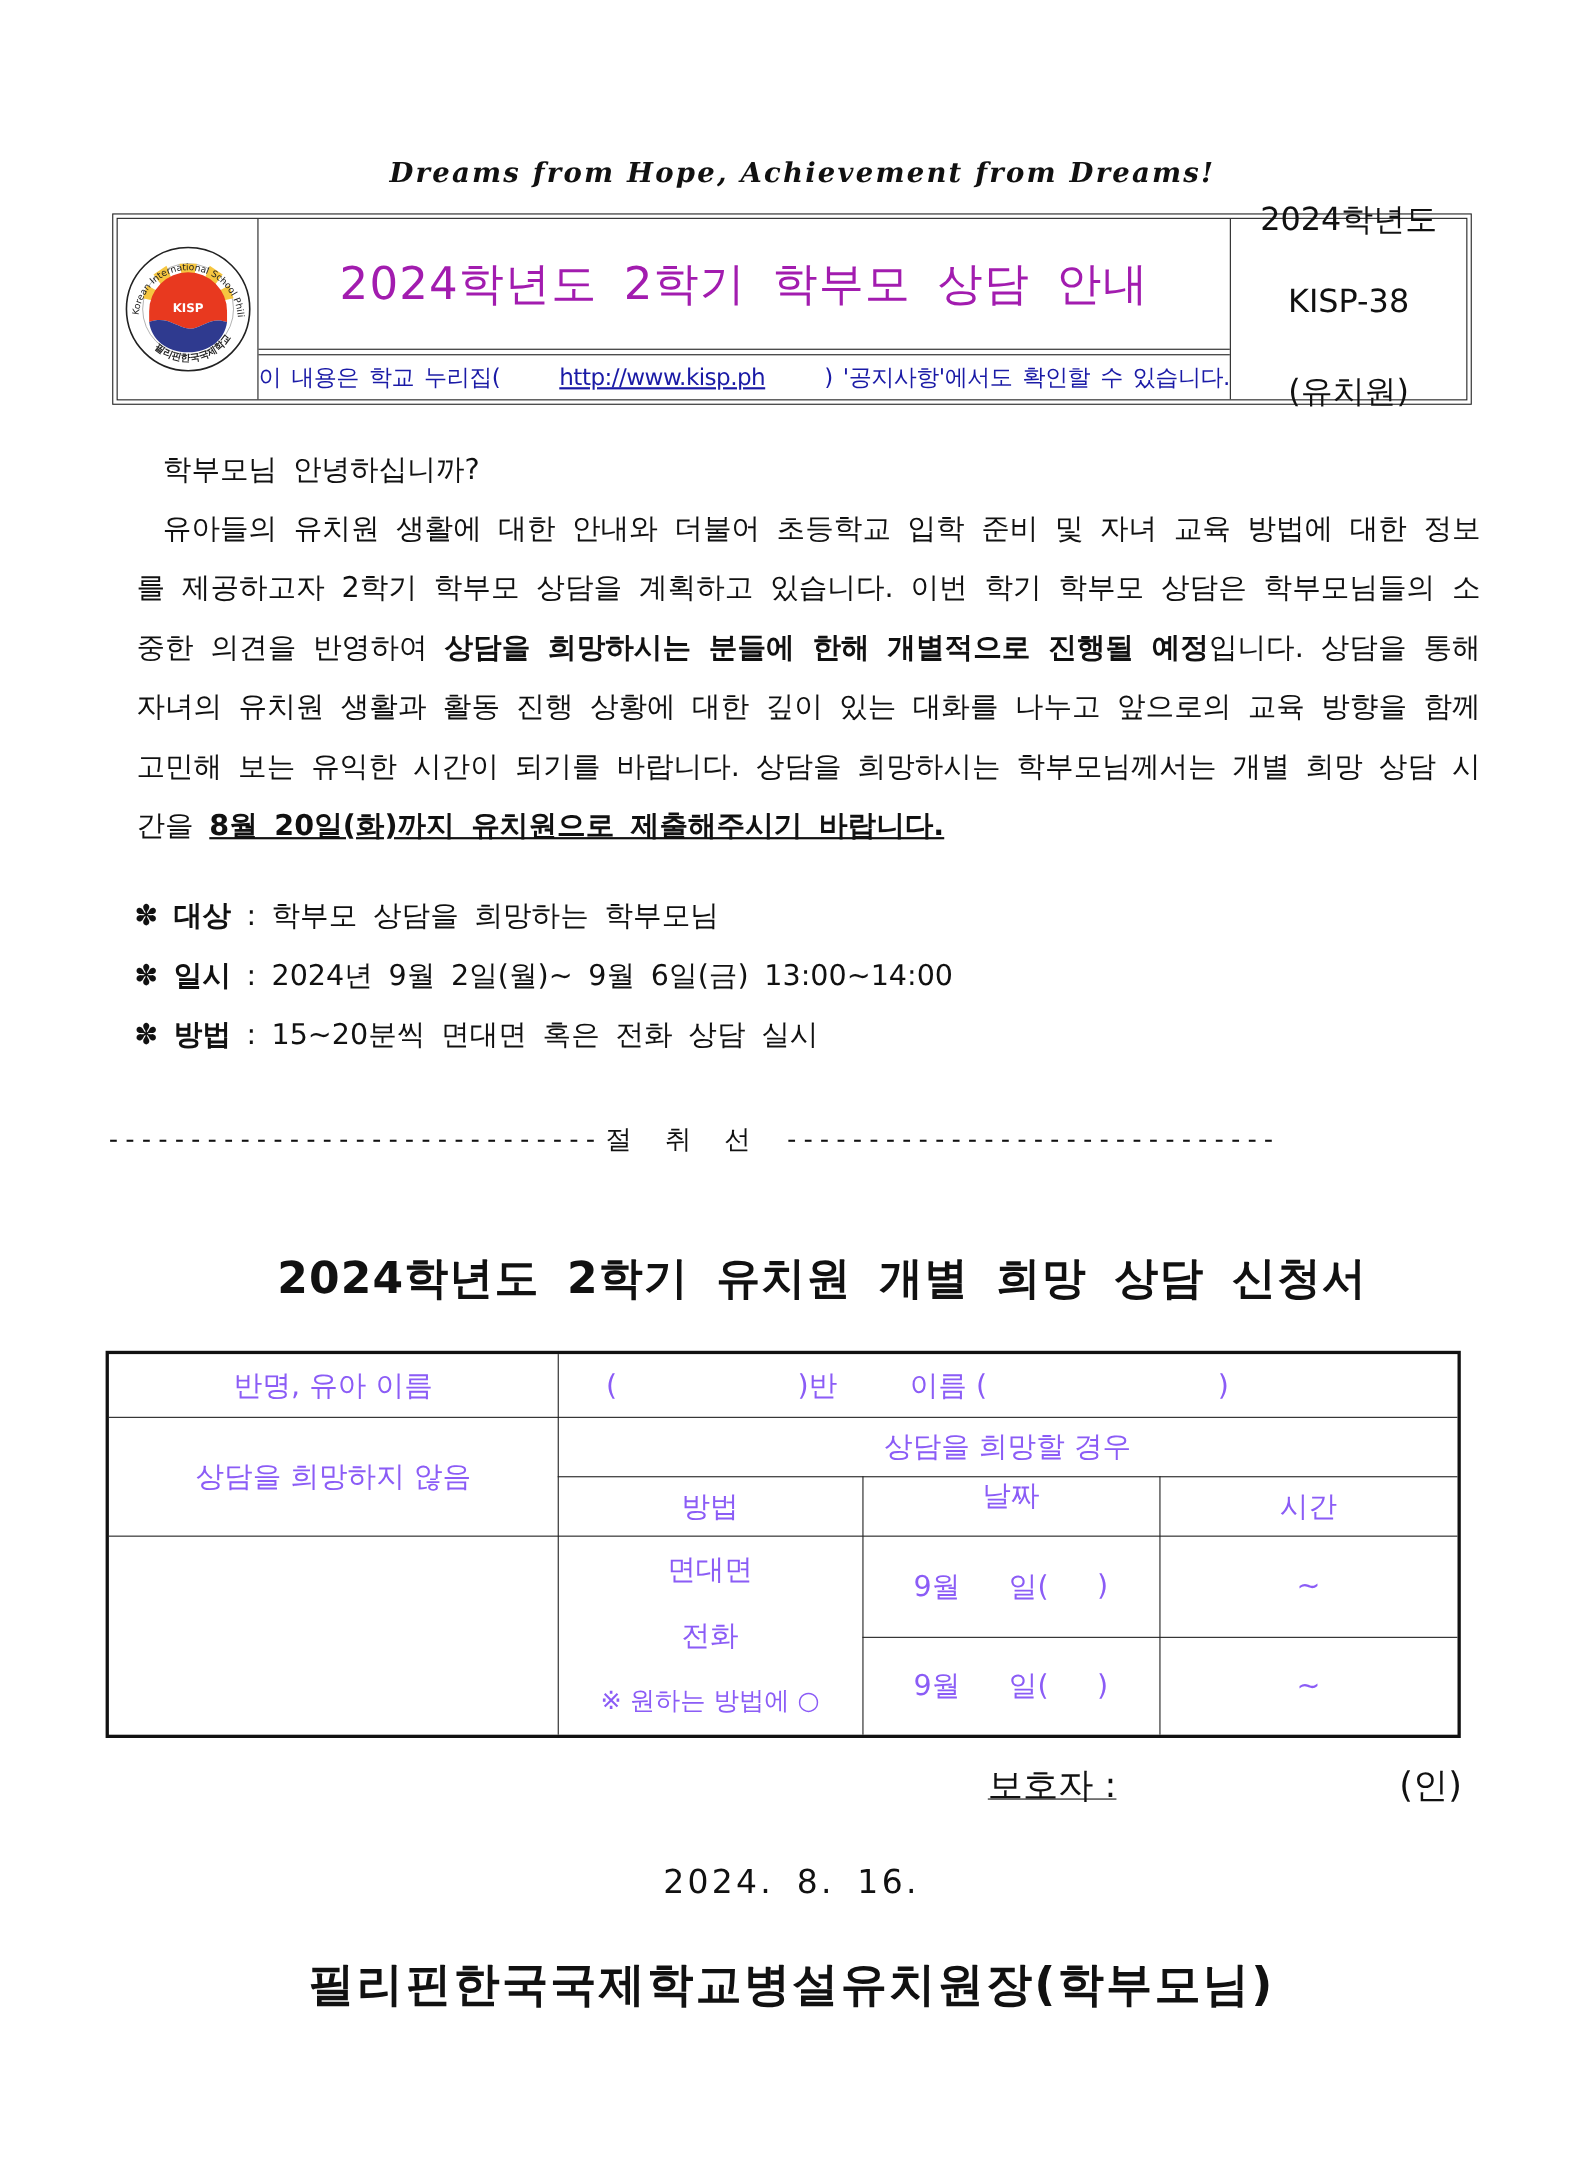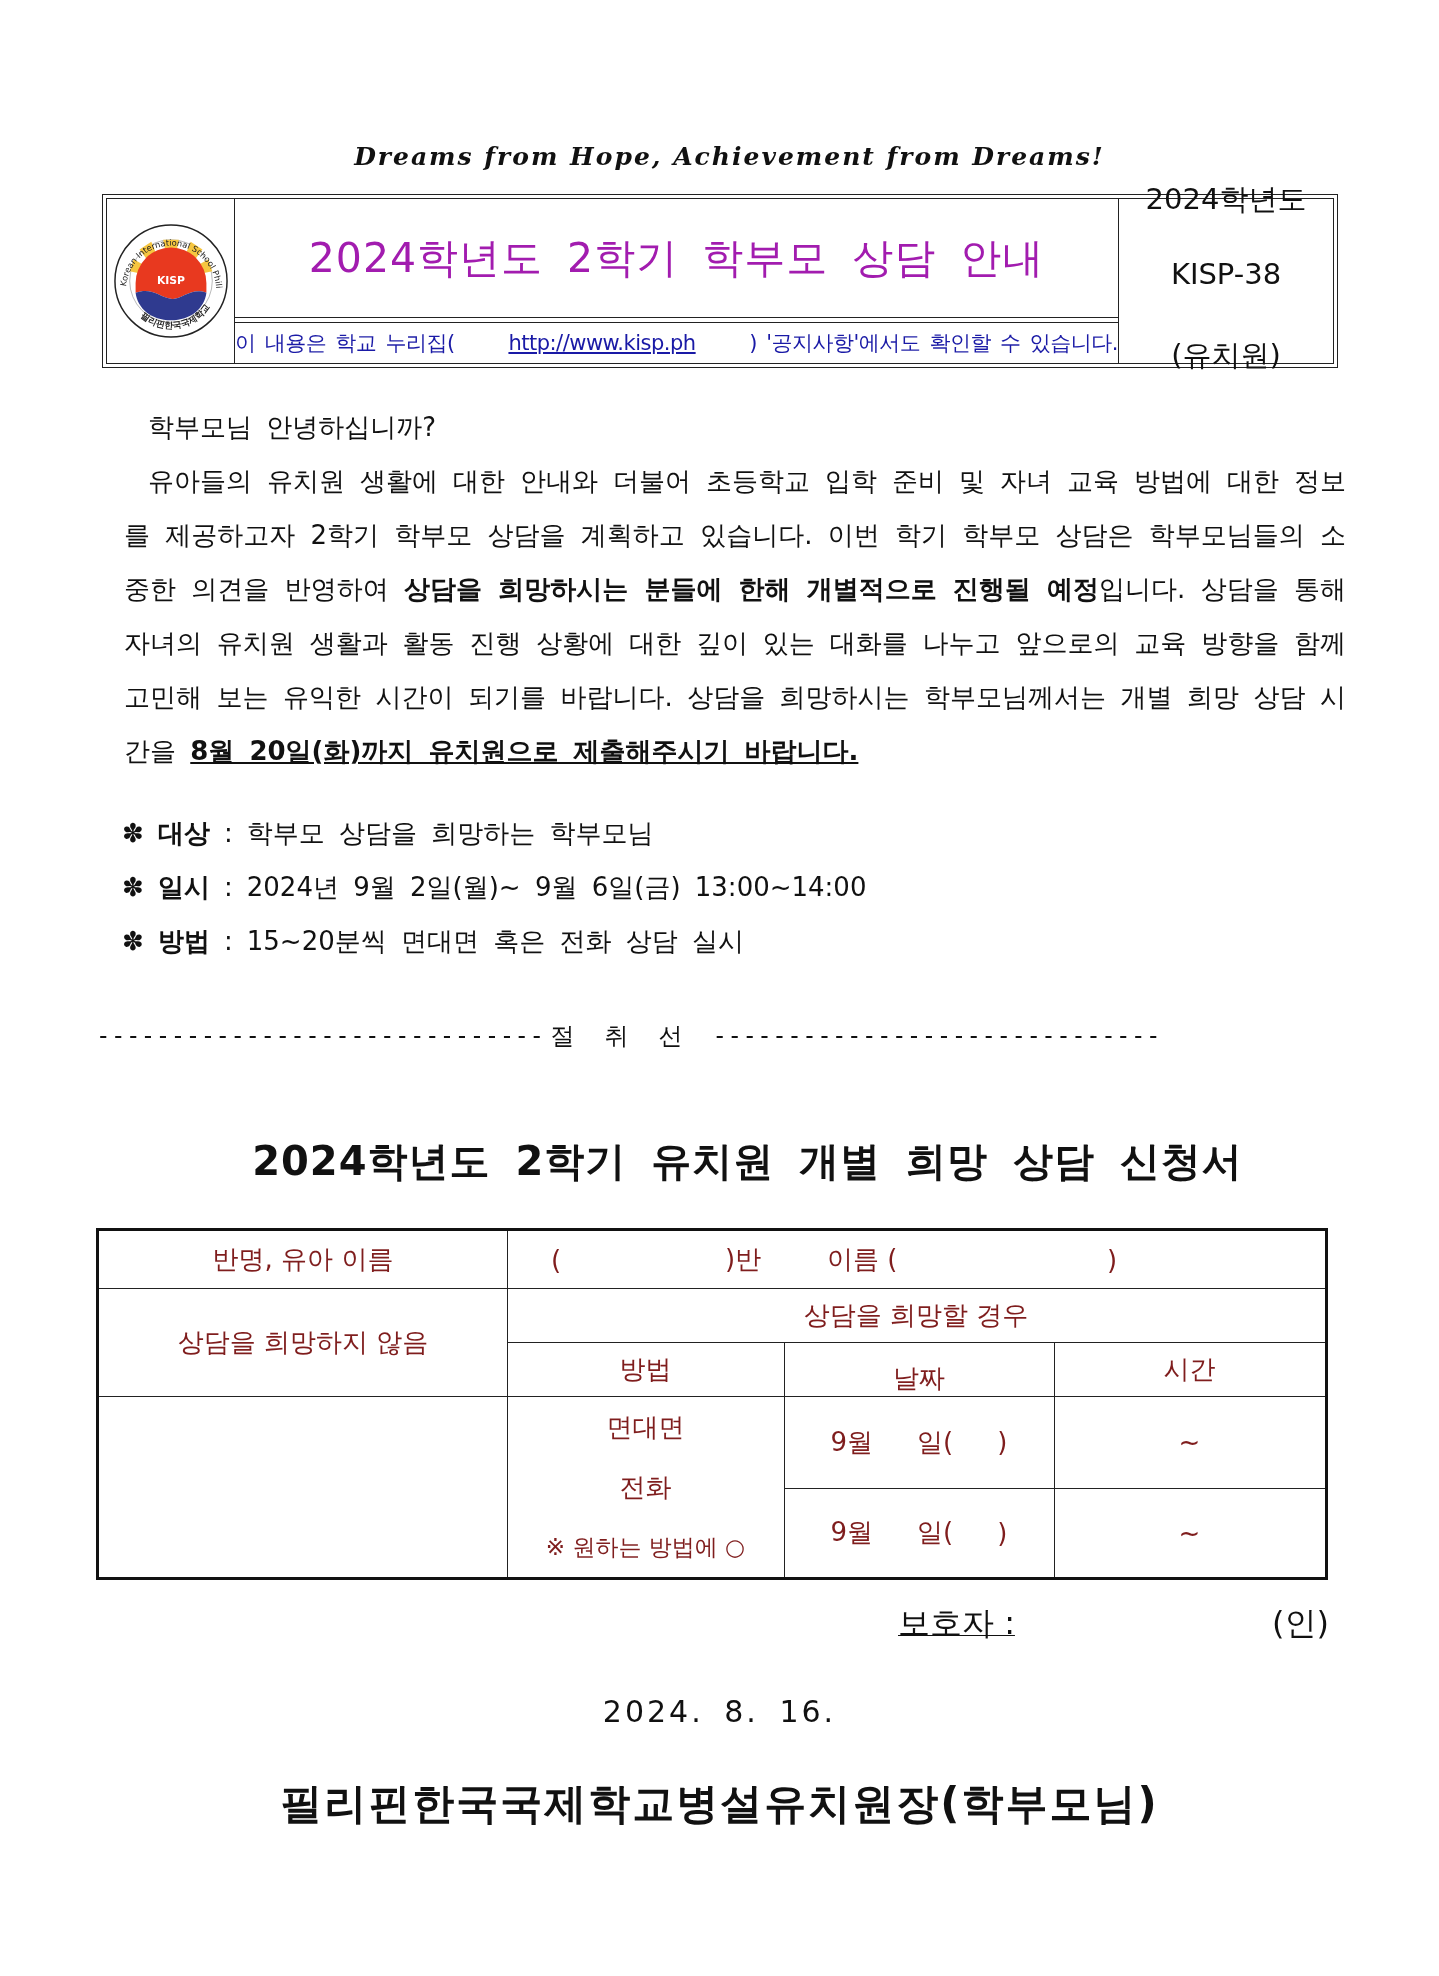--- a/index.html
+++ b/index.html
@@ -46,7 +46,7 @@
 
   
   .tbl { left:96px; top:1228px; width:1232px; height:352px; border:3px solid #111; box-sizing:border-box; }
-  .cell { position:absolute; display:flex; align-items:center; justify-content:center; font-size:26px; color:#7f1d1d; box-sizing:border-box; }
+  .cell { position:absolute; display:flex; align-items:center; justify-content:center; font-size:26px; color:#8b5cf6; box-sizing:border-box; }
   .hl { position:absolute; height:0; border-top:1.5px solid #222; }
   .vl { position:absolute; width:0; border-left:1.5px solid #222; }
 

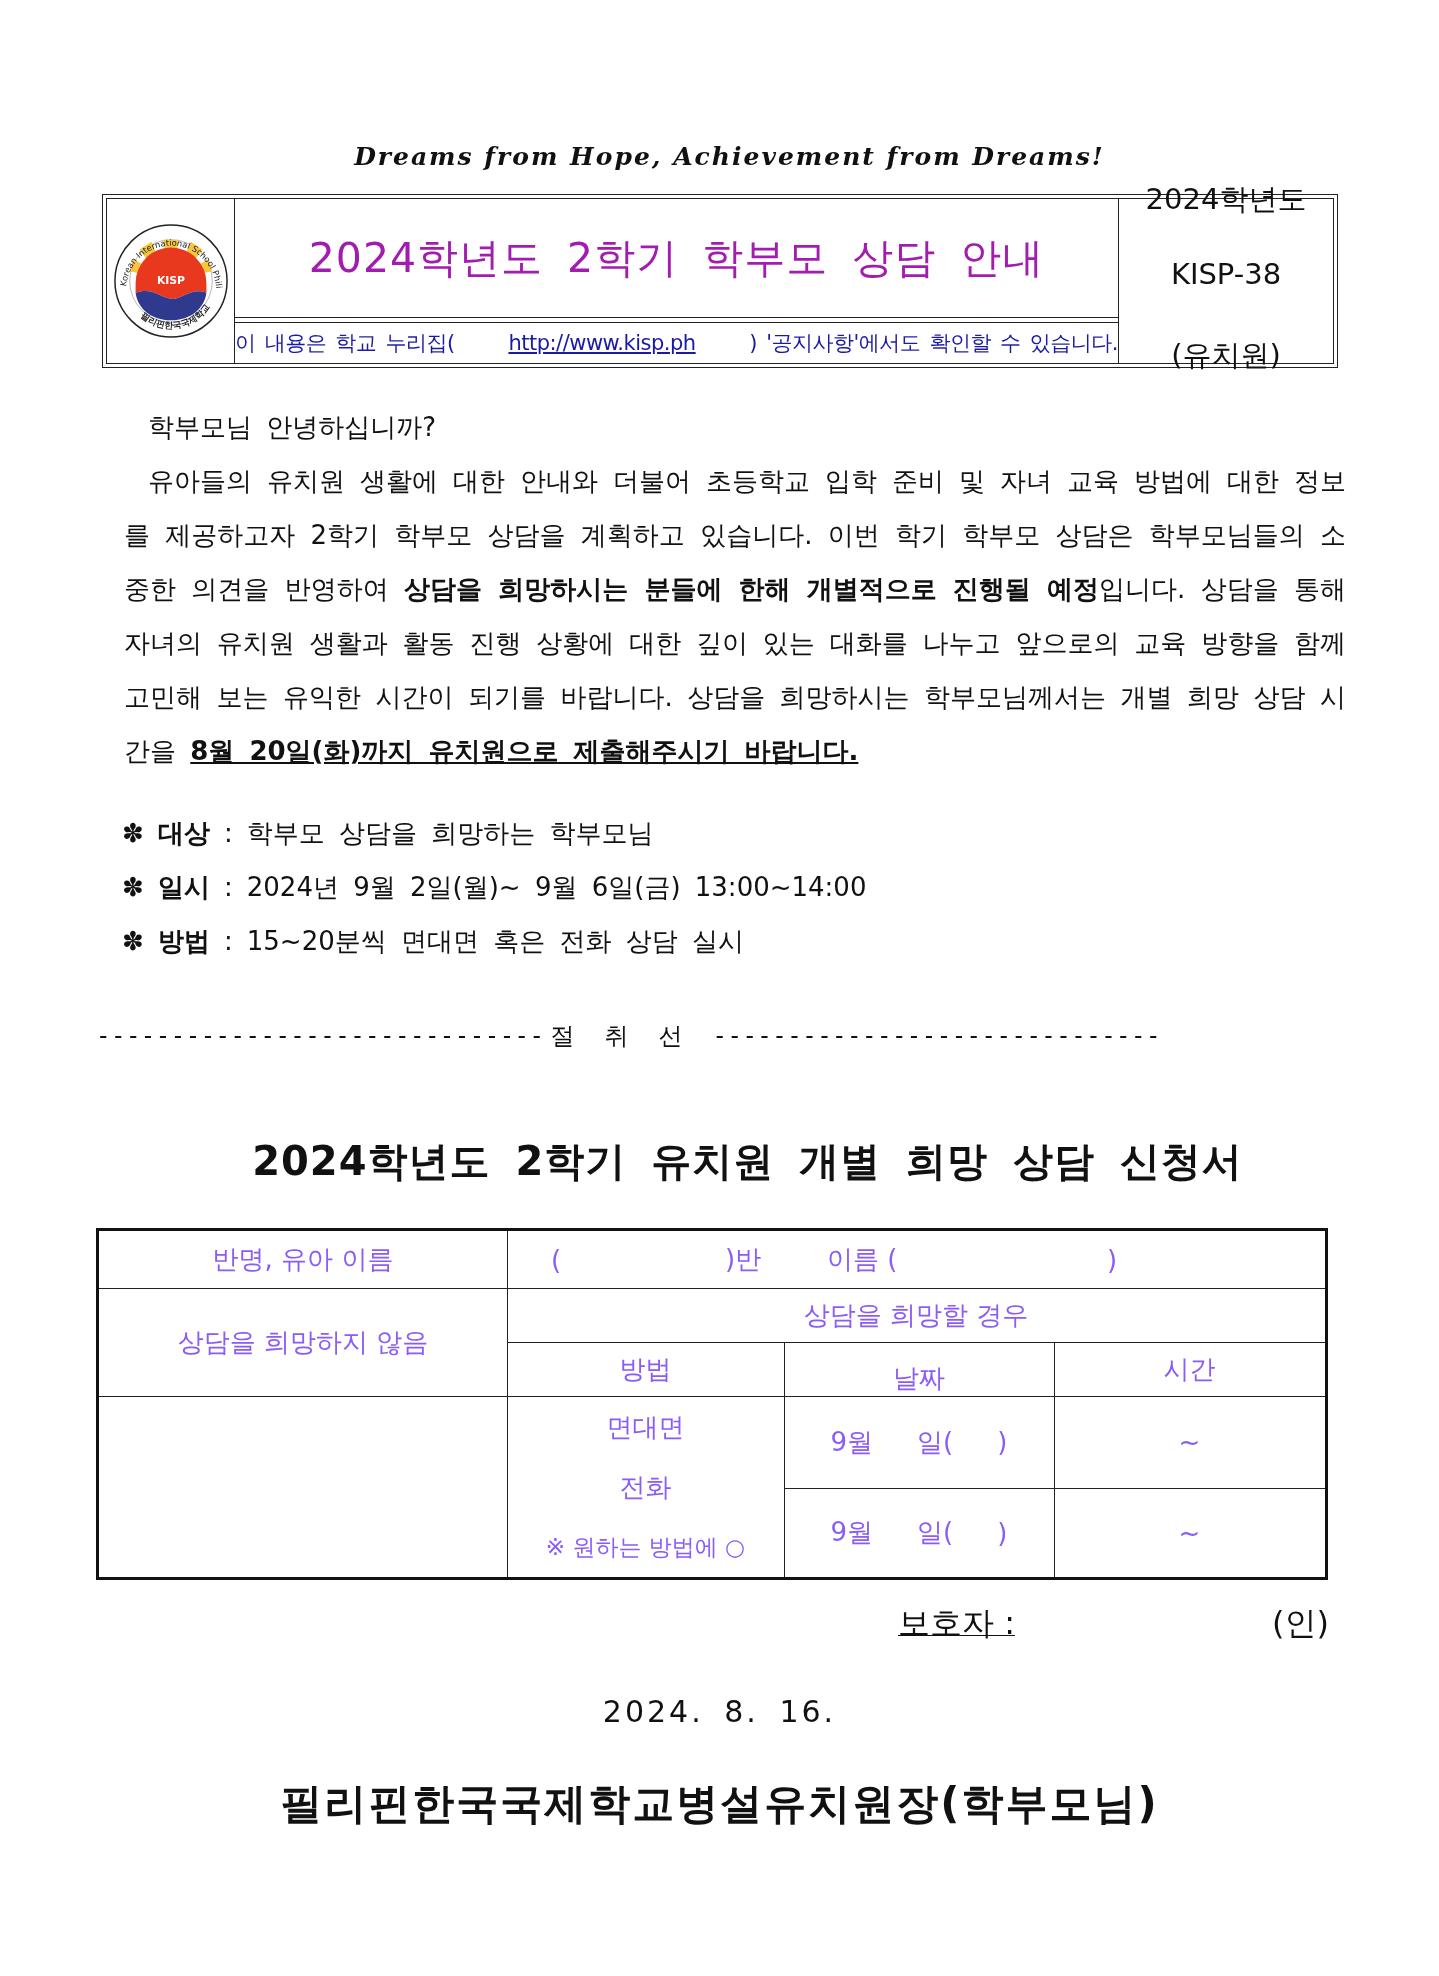--- a/index.html
+++ b/index.html
@@ -153,7 +153,7 @@
   <div class="cell" style="left:0;top:57px;width:408px;height:108px">상담을 희망하지 않음</div>
   <div class="cell" style="left:408px;top:57px;right:0;height:54px">상담을 희망할 경우</div>
   <div class="cell" style="left:408px;top:111px;width:277px;height:54px">방법</div>
-  <div class="cell" style="left:685px;top:120px;width:270px;height:54px">날짜</div>
+  <div class="cell" style="left:685px;top:101px;width:270px;height:54px">날짜</div>
   <div class="cell" style="left:955px;top:111px;right:0;height:54px">시간</div>
 
   <div class="cell" style="left:0;top:165px;width:408px;bottom:0"></div>

